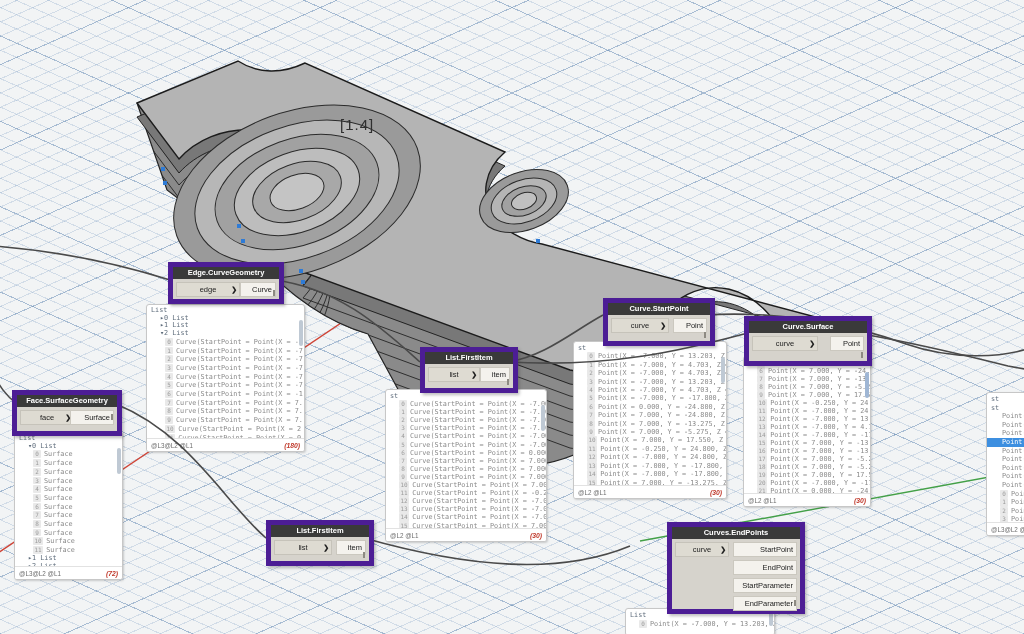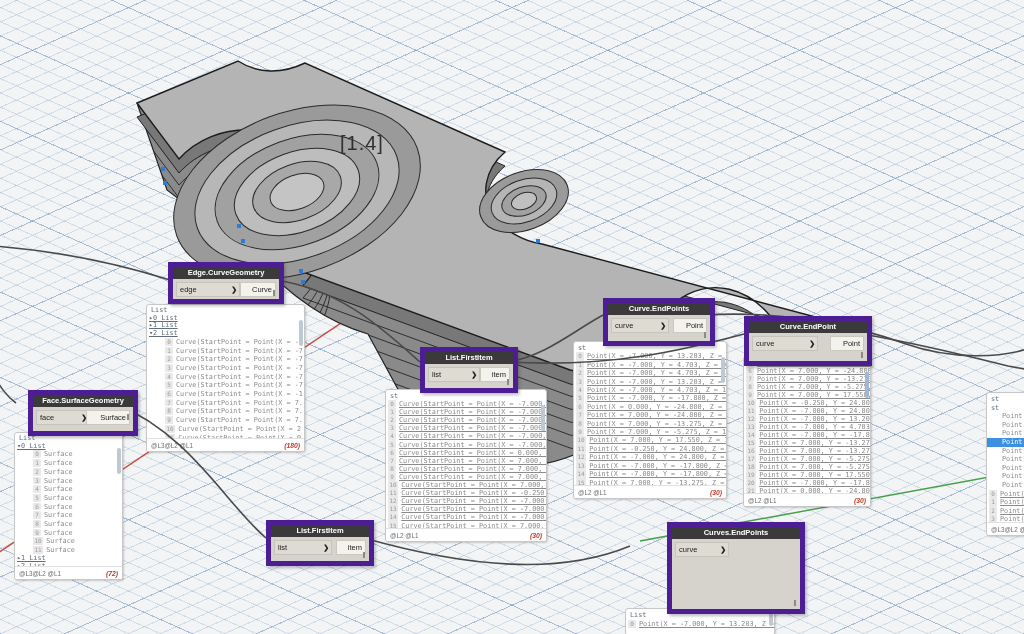--- a/index.html
+++ b/index.html
@@ -14,7 +14,7 @@
       repeating-linear-gradient(-24deg, rgba(135,165,200,0.30) 0 1px, transparent 1px 13px);
   }
   svg{position:absolute;left:0;top:0;pointer-events:none;}
-  .watermark{position:absolute;left:340px;top:132px;font-size:20px;color:#2f2f2f;letter-spacing:1px;z-index:3;}
+  .watermark{position:absolute;left:340px;top:116px;font-size:15px;color:#2f2f2f;letter-spacing:1px;z-index:3;}
   
   .node{position:absolute;z-index:6;background:#d6d3cc;border:5px solid #4c1d95;
         box-shadow:1.5px 2px 3px rgba(60,60,60,0.35);}

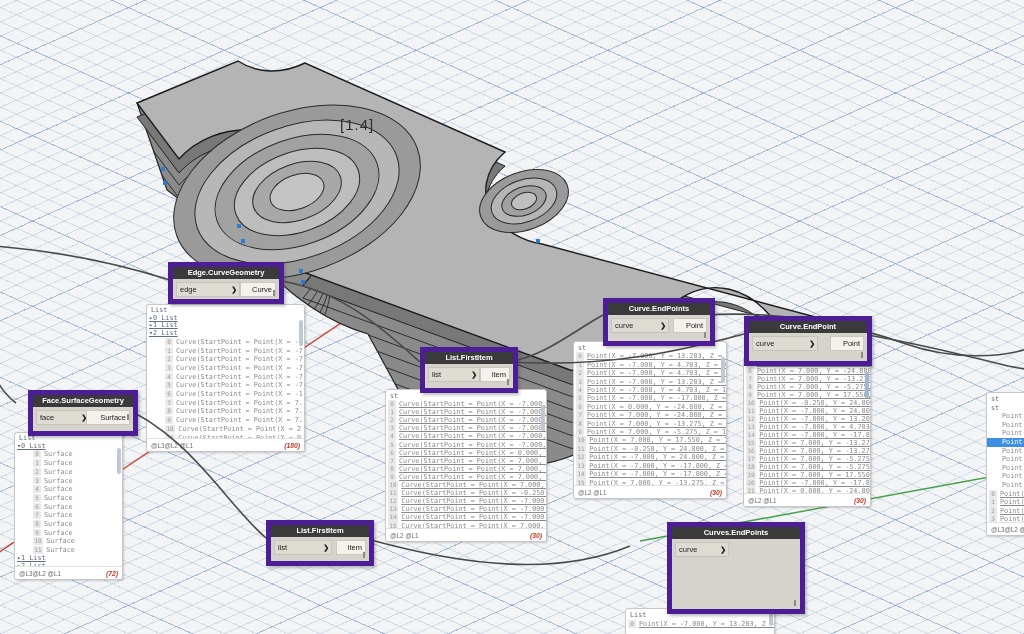--- a/index.html
+++ b/index.html
@@ -23,7 +23,7 @@
   .nbody{position:relative;}
   .pchip{position:absolute;height:13px;line-height:13px;font-size:7.5px;color:#222;
          padding:0 3px;white-space:nowrap;overflow:hidden;}
-  .pchip.in{left:3px;top:3px;background:#dedbd2;border:1px solid #c6c3ba;}
+  .pchip.in{left:3px;top:3px;background:#dedbd2;border:1px solid #c6c3ba;text-align:center;}
   .pchip.out{right:3px;top:3px;background:#f4f2ed;border:1px solid #cbc8bf;text-align:right;}
   .parrow{position:absolute;right:2px;top:0;font-size:7px;color:#1e1e1e;font-weight:bold;}
   .nmark{position:absolute;right:4px;bottom:2px;width:2px;height:6px;background:#8d8a82;}

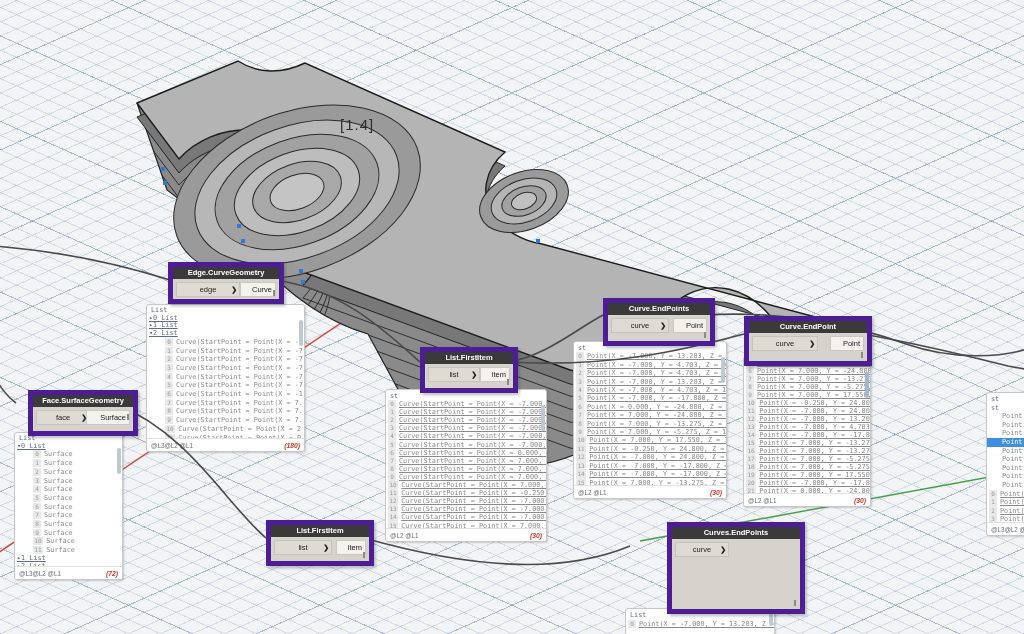--- a/index.html
+++ b/index.html
@@ -331,7 +331,7 @@
 </div>
 
 <div class="node" style="left:603px;top:298px;width:102px;height:38px">
-  <div class="nhead">Curve.EndPoints</div>
+  <div class="nhead">Curve.StartPoint</div>
   <div class="nbody" style="height:25px">
     <div class="pchip in" style="width:50px">
       <span>curve</span>

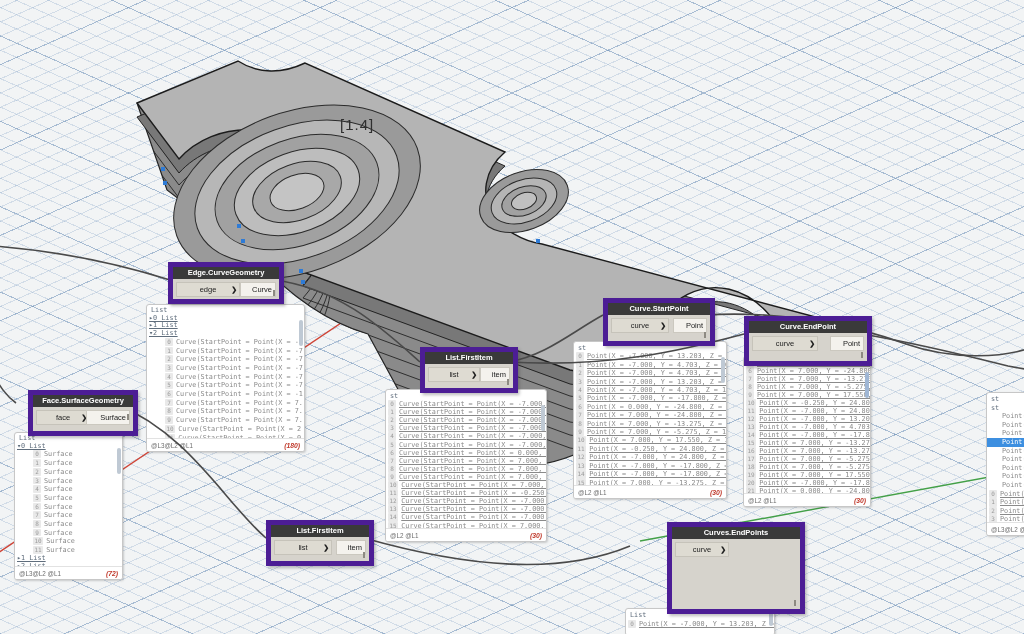--- a/index.html
+++ b/index.html
@@ -36,7 +36,7 @@
             padding-top:2px;}
   .brow{white-space:nowrap;overflow:hidden;}
   .brow.tree{color:#5f6d7c;}
-  .ind0{padding-left:4px;} .ind1{padding-left:2px;text-decoration:underline;} .ind2{padding-left:18px;}
+  .ind0{padding-left:4px;} .ind1{padding-left:13px;} .ind2{padding-left:18px;}
   .chip{display:inline-block;background:#e9e9e9;color:#9b9b9b;font-size:6px;min-width:5px;
         padding:0 1.5px;margin-right:3px;border-radius:1px;text-align:center;}
   .brow.hl{background:#3d8fe0;}

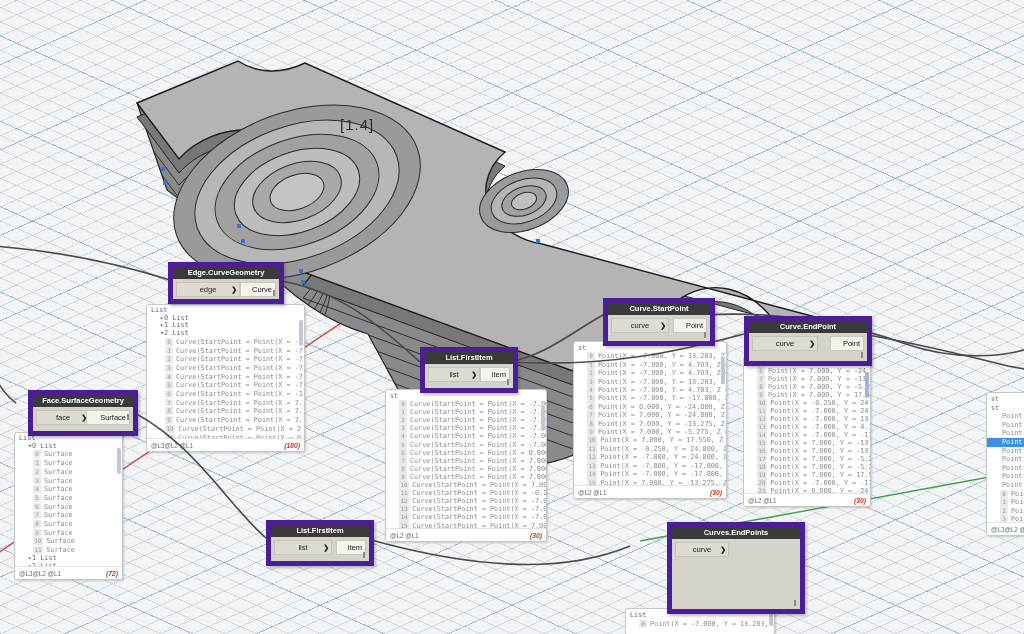--- a/index.html
+++ b/index.html
@@ -343,7 +343,7 @@
 </div>
 
 <div class="node" style="left:744px;top:316px;width:118px;height:40px">
-  <div class="nhead">Curve.EndPoint</div>
+  <div class="nhead">Curve.Surface</div>
   <div class="nbody" style="height:27px">
     <div class="pchip in" style="width:58px">
       <span>curve</span>

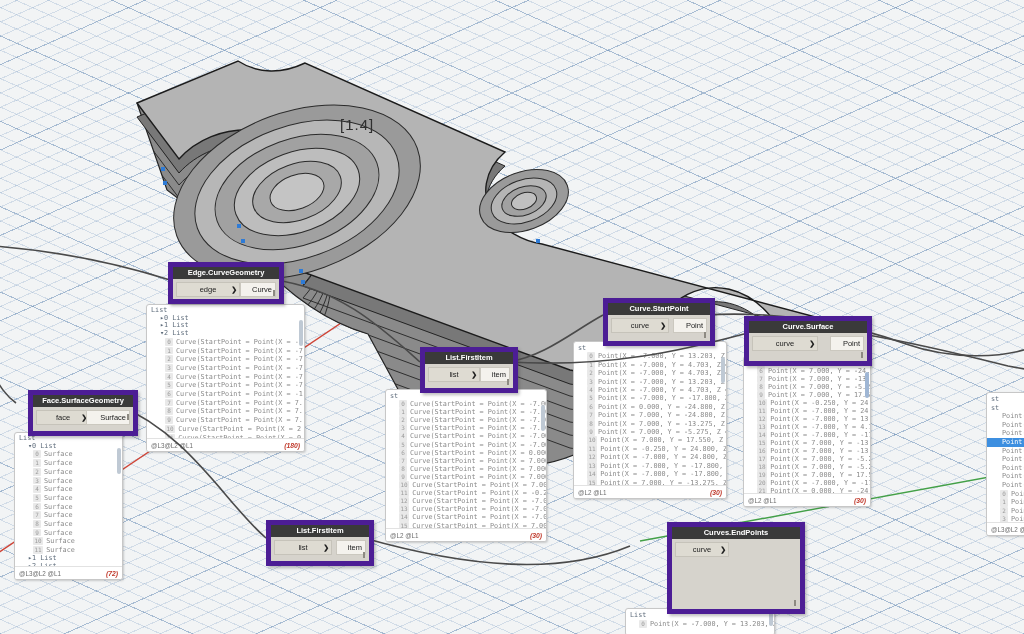--- a/index.html
+++ b/index.html
@@ -294,7 +294,7 @@
   </div>
 </div>
 
-<div class="node" style="left:28px;top:390px;width:100px;height:36px">
+<div class="node" style="left:12px;top:390px;width:100px;height:36px">
   <div class="nhead">Face.SurfaceGeometry</div>
   <div class="nbody" style="height:15px">
     <div class="pchip in" style="width:46px">

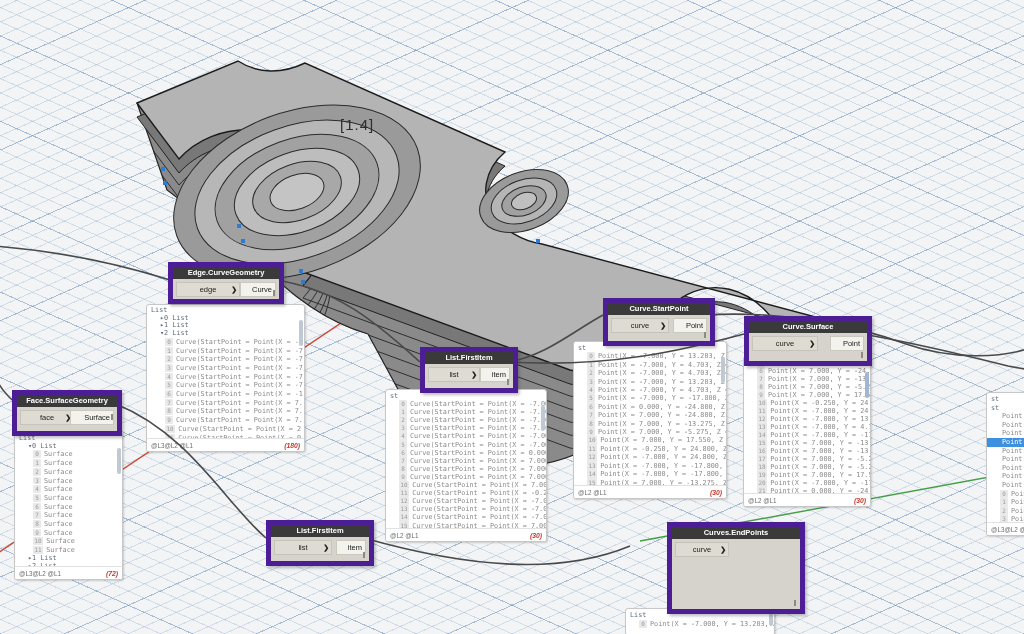--- a/index.html
+++ b/index.html
@@ -360,6 +360,16 @@
     <div class="pchip in" style="width:46px">
       <span>curve</span>
       <span class="parrow">❯</span></div>
+    <div class="outcol">
+      <div class="pchip out">
+        <span>StartPoint</span></div>
+      <div class="pchip out">
+        <span>EndPoint</span></div>
+      <div class="pchip out">
+        <span>StartParameter</span></div>
+      <div class="pchip out">
+        <span>EndParameter</span></div>
+    </div>
     <div class="nmark"></div>
   </div>
 </div>

